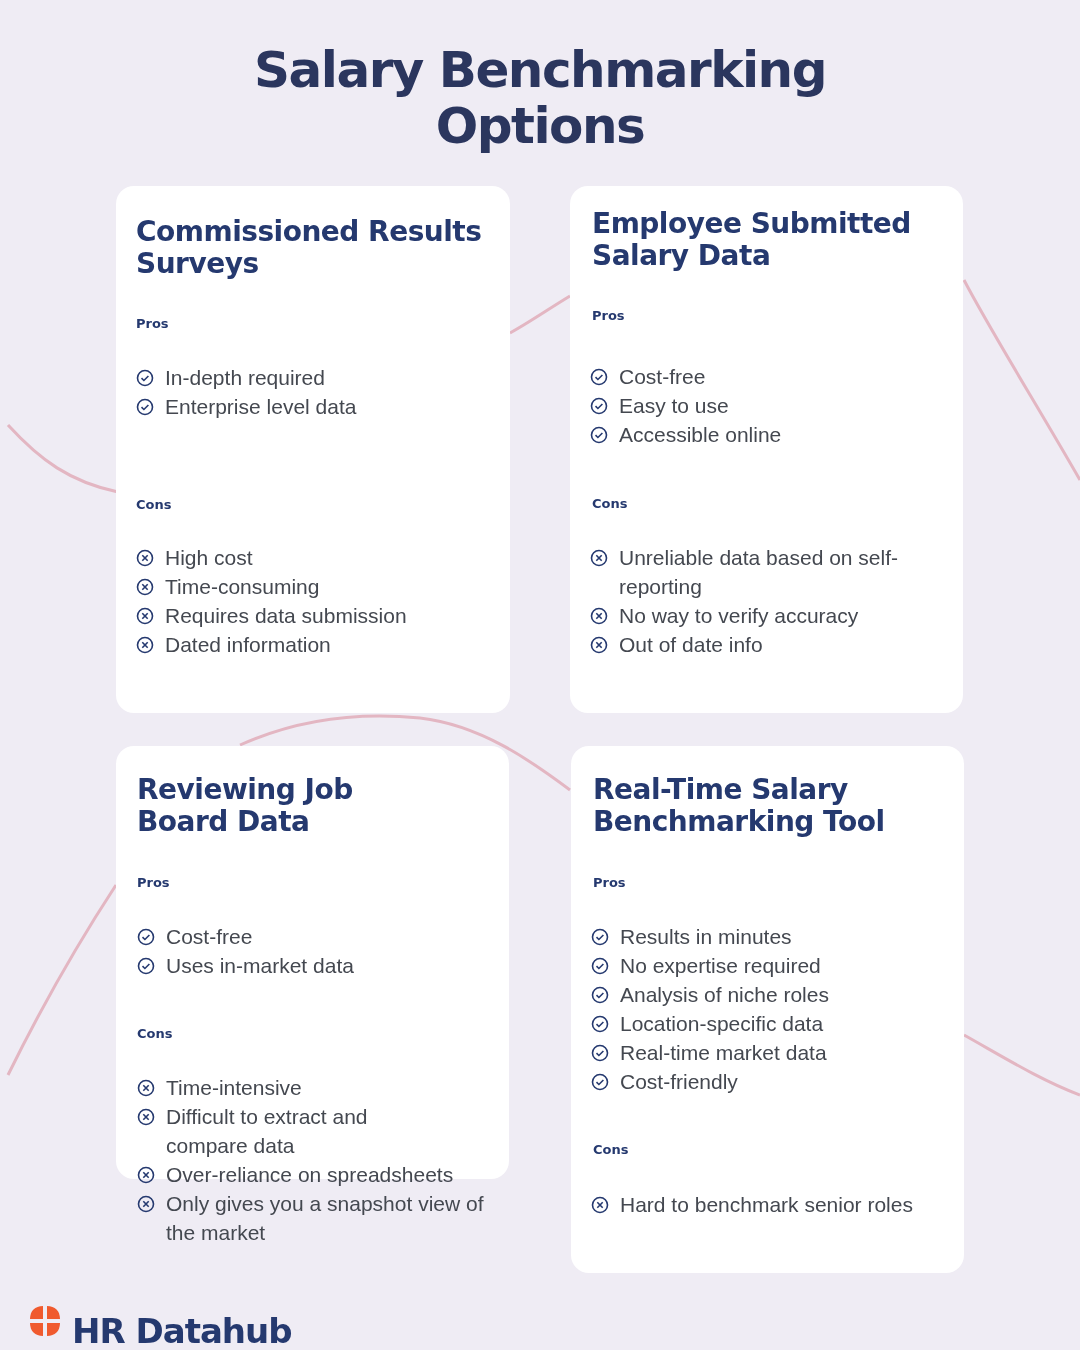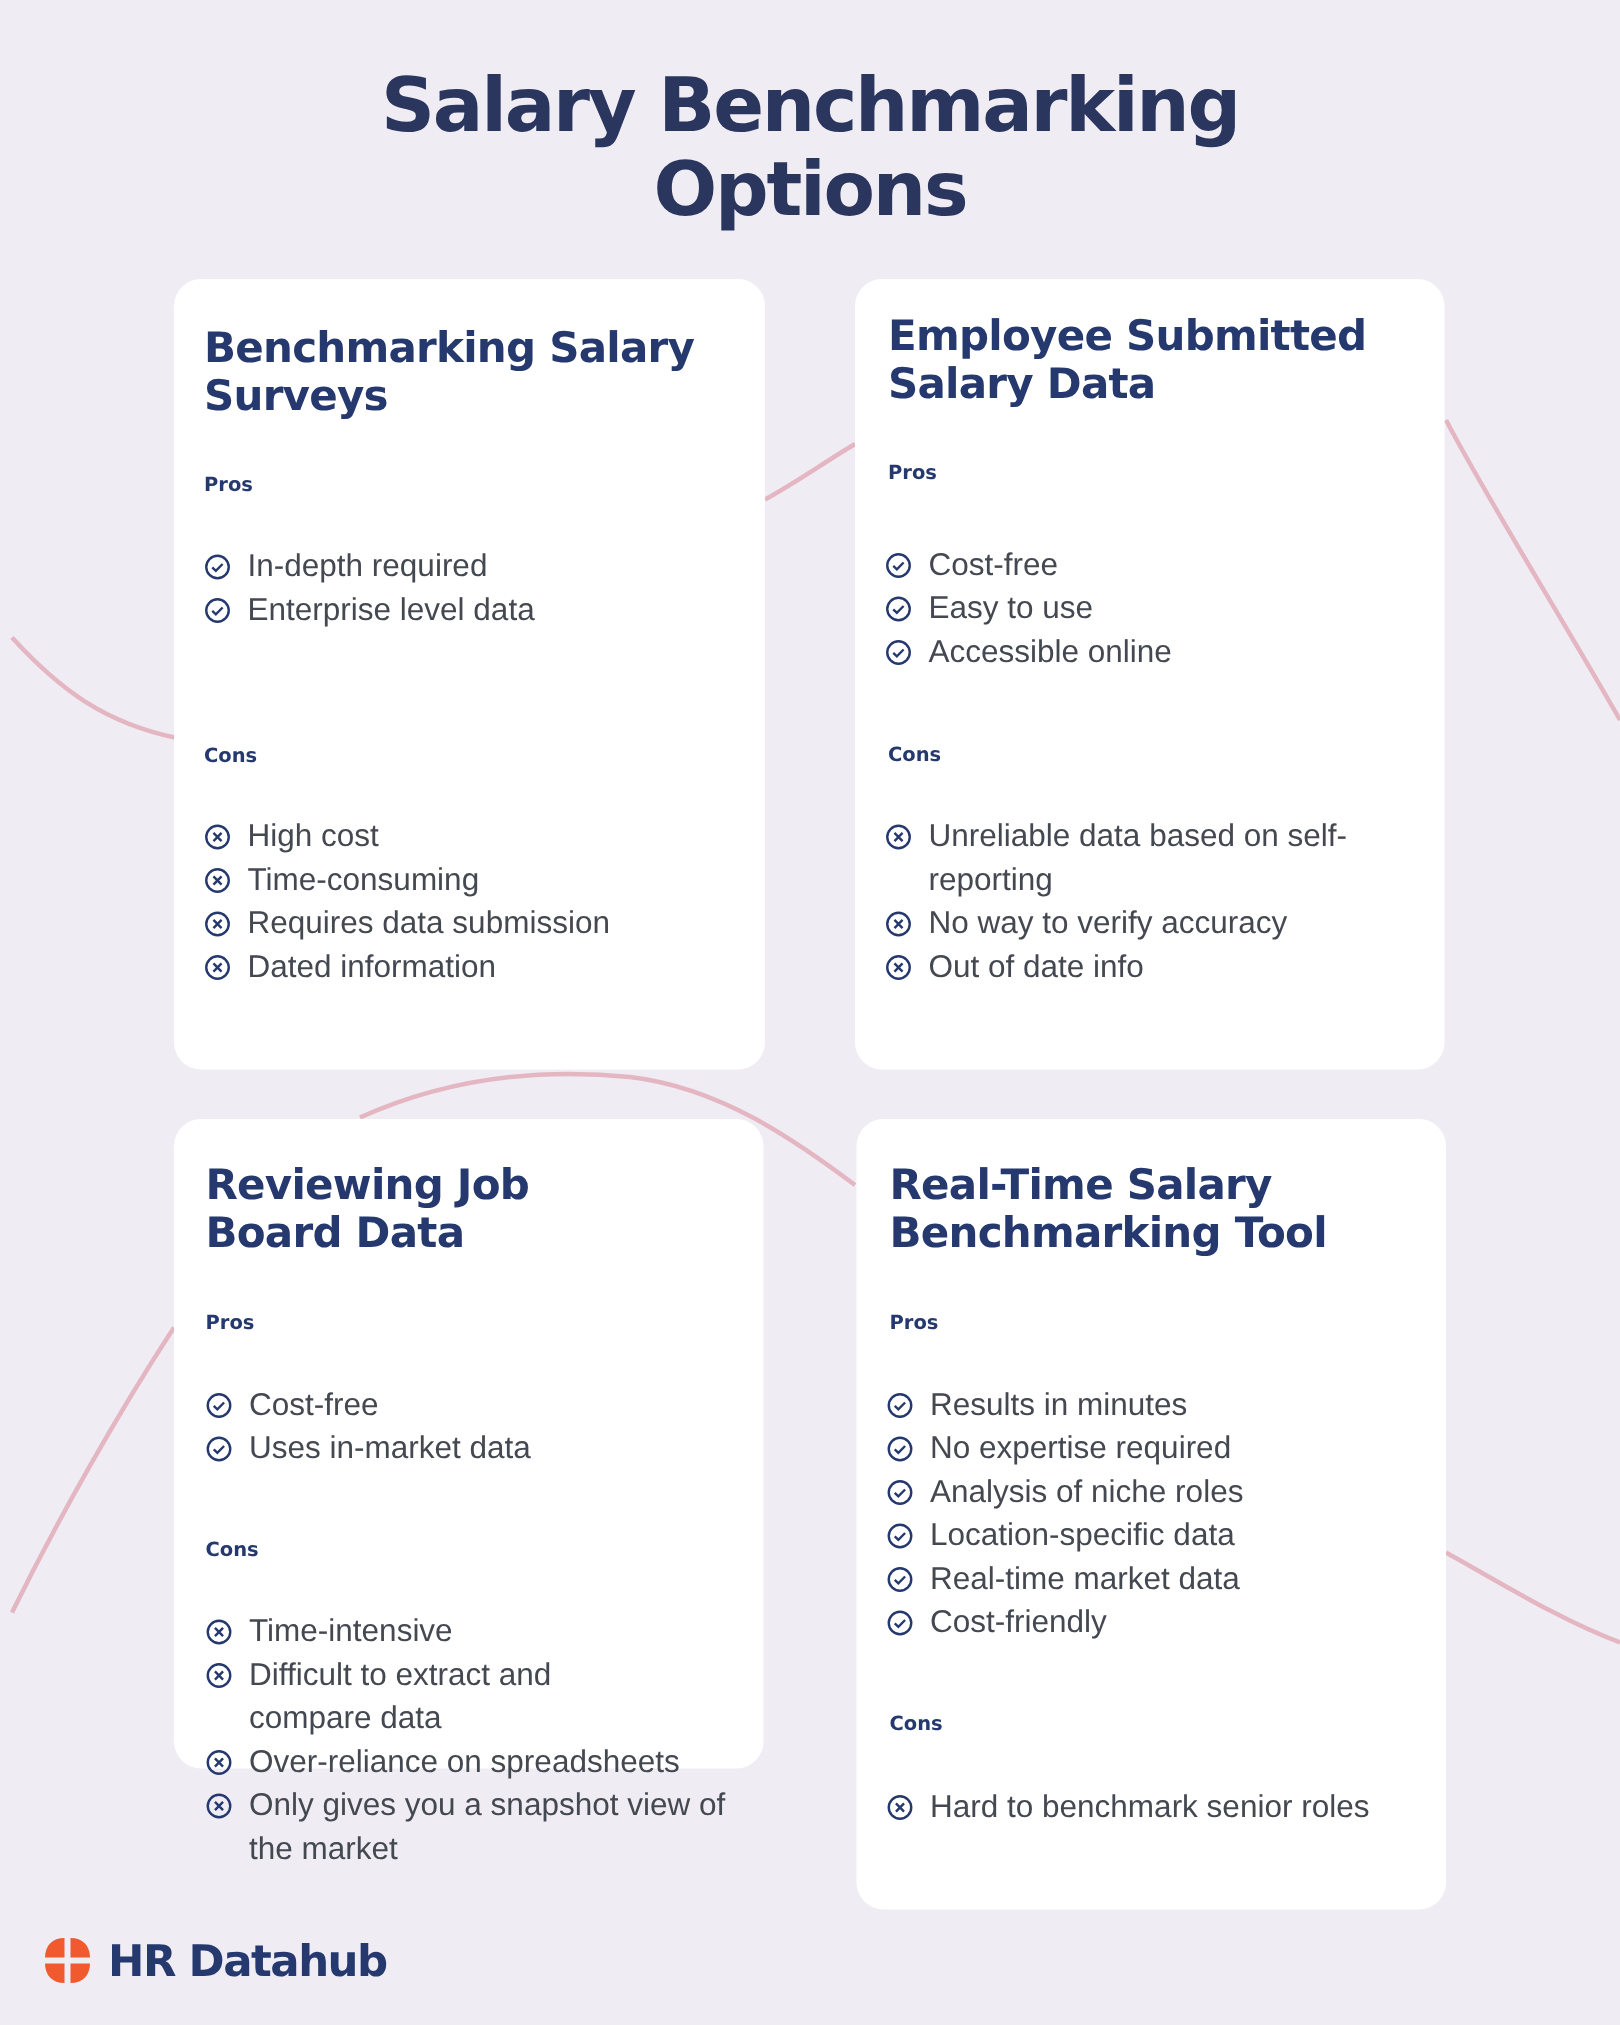--- a/index.html
+++ b/index.html
@@ -56,7 +56,7 @@
 
 <div class="card" style="left:116px; top:186px; width:394px; height:527px;">
   <h2 style="margin-top:0;">
-    <div>Benchmarking Salary</div>
+    <div>Commissioned Results</div>
     <div>Surveys</div>
   </h2>
   <div class="sec" style="top:130px;">Pros</div>

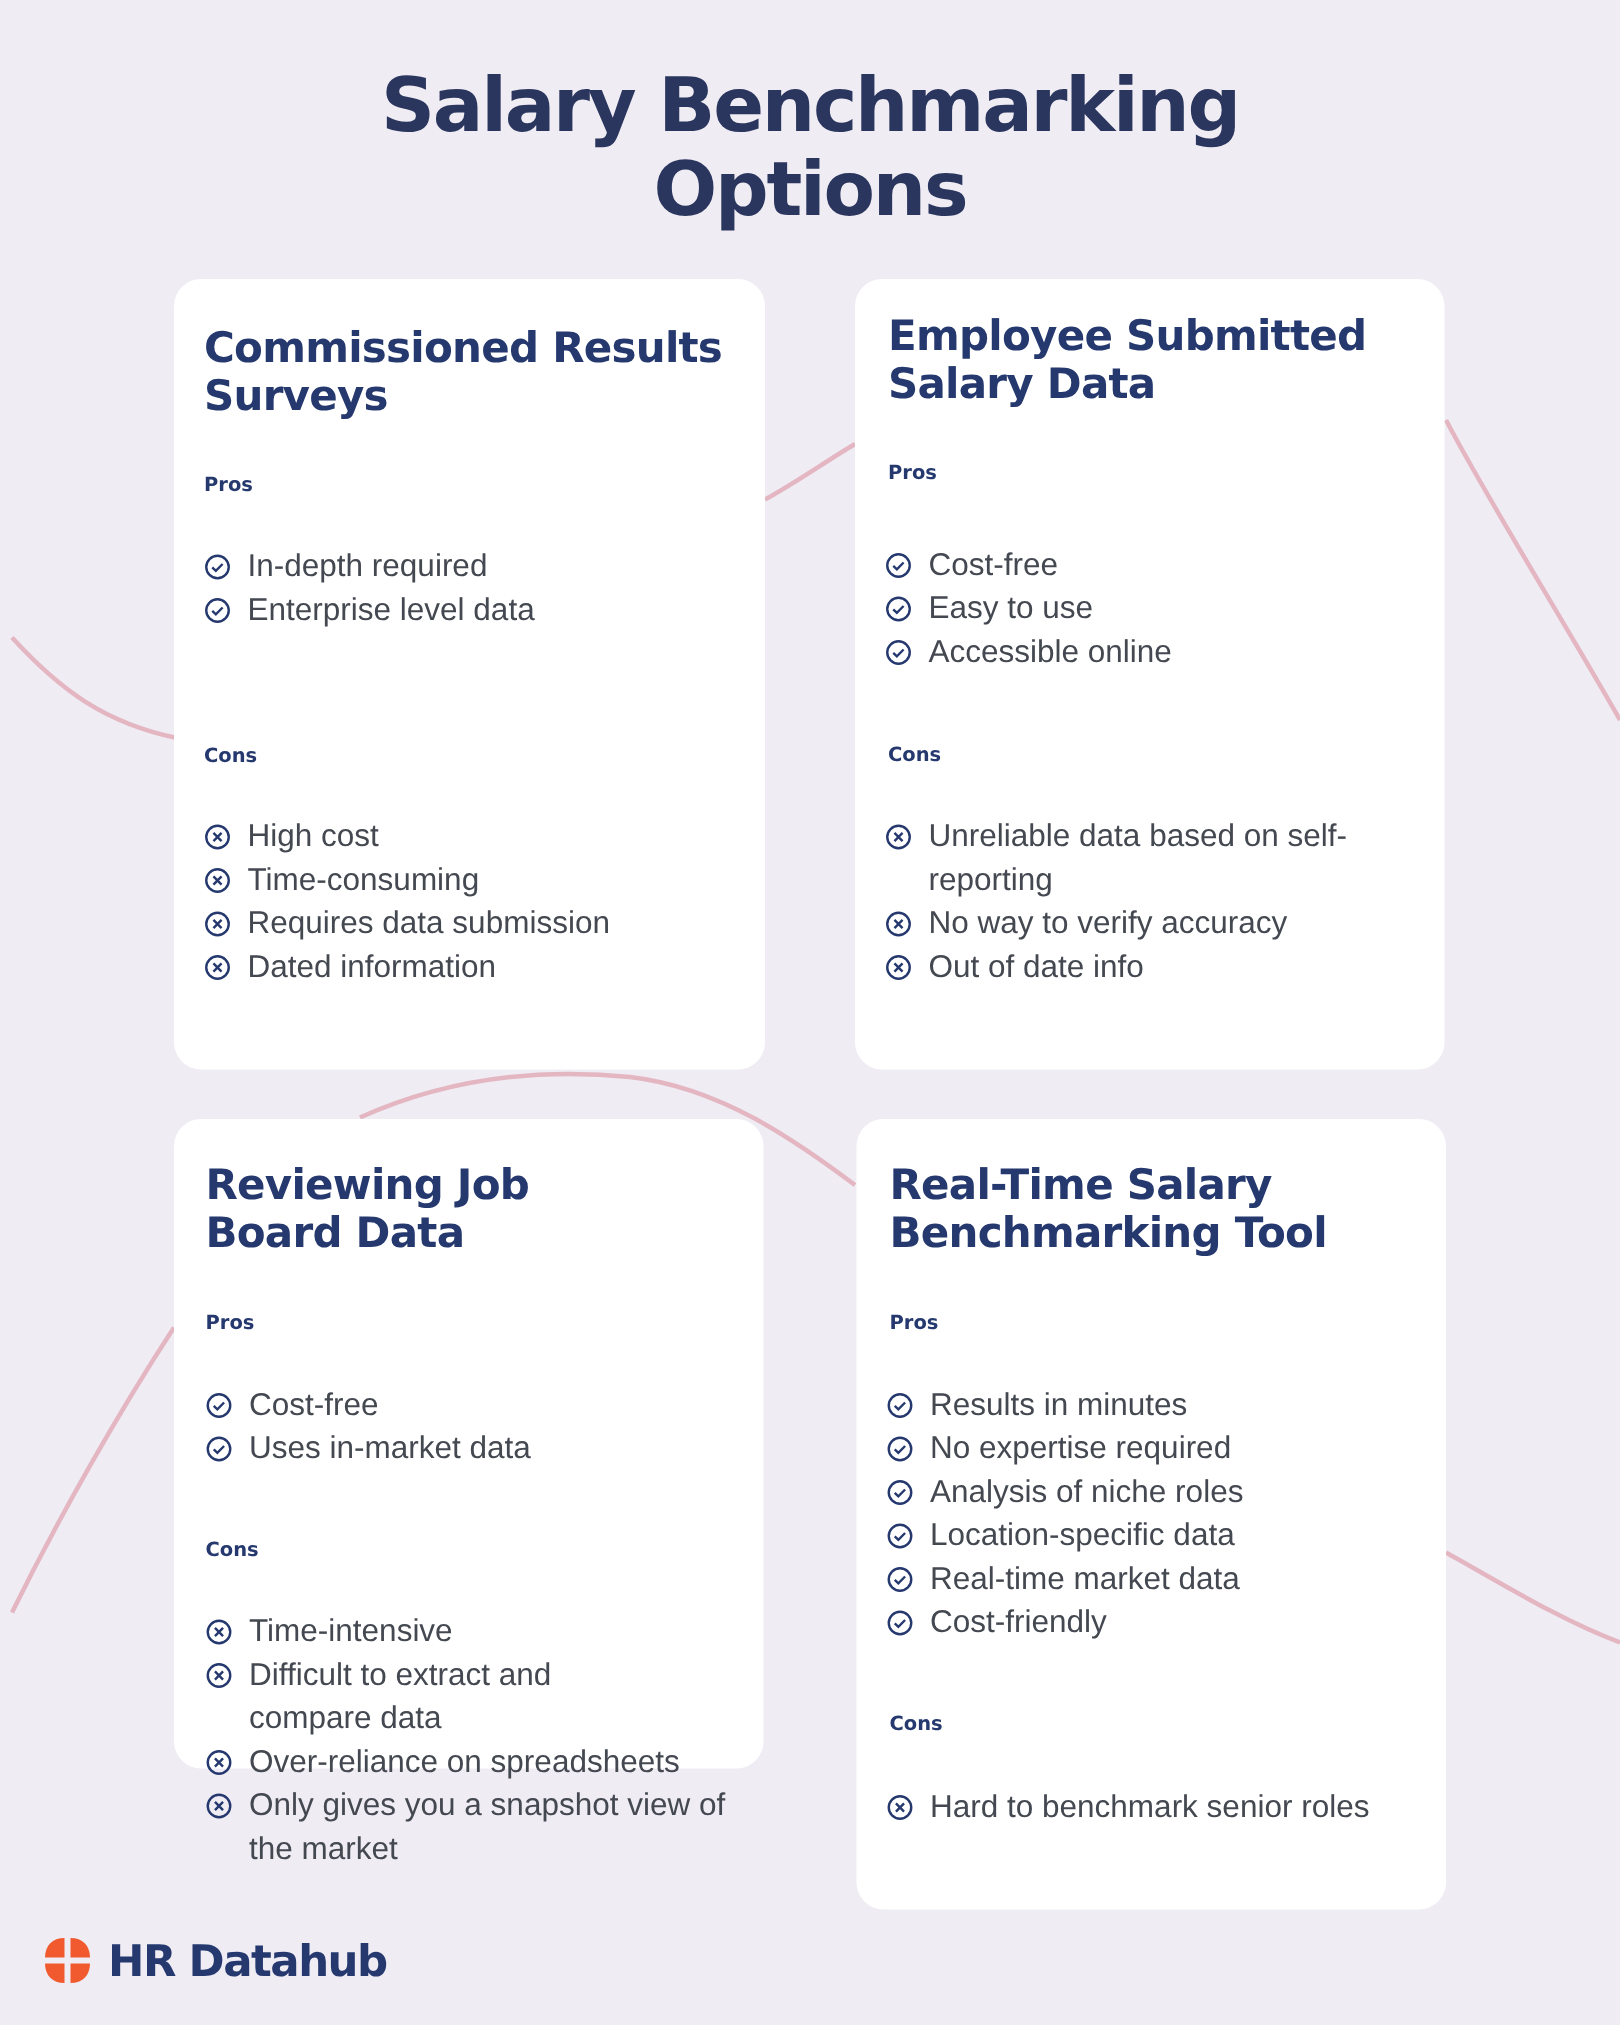--- a/index.html
+++ b/index.html
@@ -33,8 +33,8 @@
   li .ic { position:absolute; left:0; top:6px; width:18px; height:18px; }
   .logo { position:absolute; left:28px; top:1290px; display:flex; align-items:center; }
   .logo-text {
-    font-family:"DejaVu Sans", sans-serif; font-weight:bold; font-size:29px;
-    color:#25396f; margin-left:10px; letter-spacing:-1px;
+    font-family:"DejaVu Sans", sans-serif; font-weight:bold; font-size:34px;
+    color:#25396f; margin-left:10px; letter-spacing:-1px;margin-top:21px;
   }
 </style>
 </head>

